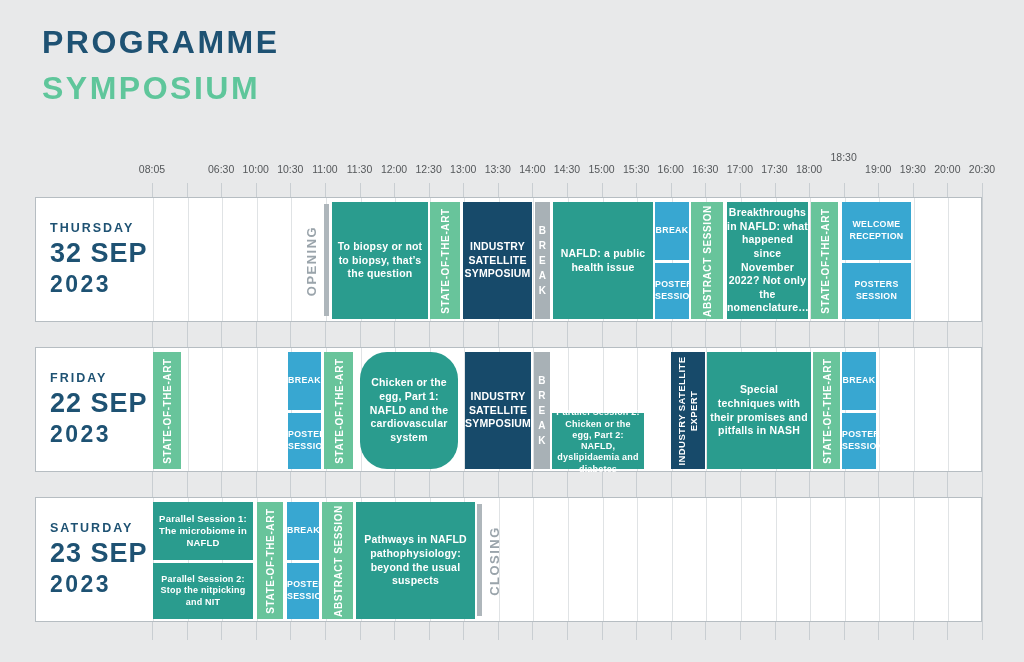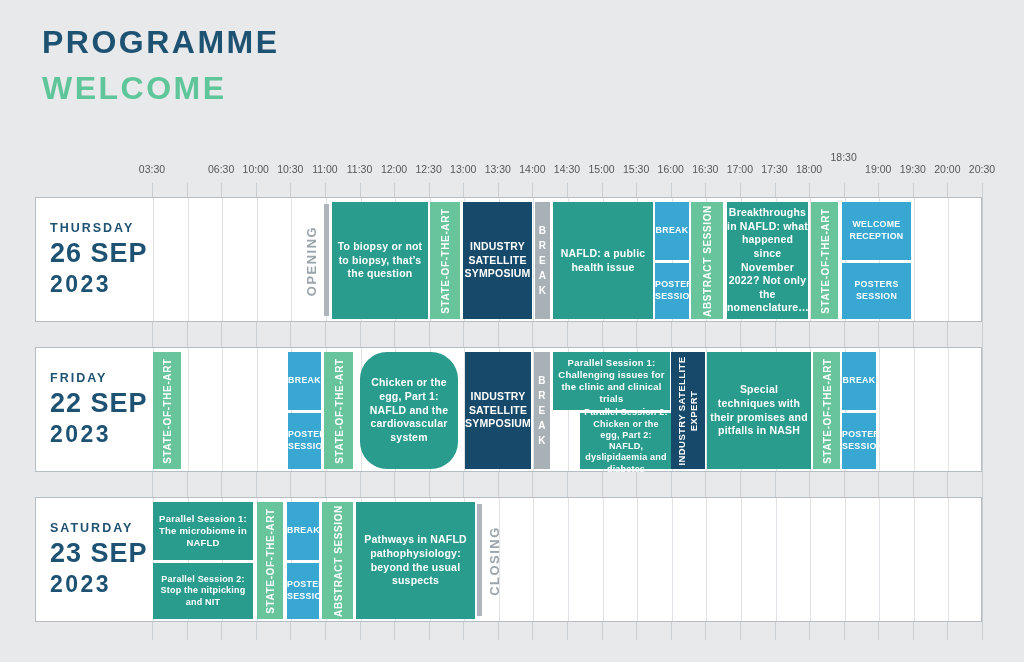--- a/index.html
+++ b/index.html
@@ -56,7 +56,7 @@
 <div id="page">
   <div id="title">
     <div class="t1">PROGRAMME</div>
-    <div class="t2">WELCOME</div>
+    <div class="t2">SYMPOSIUM</div>
   </div>
   <div id="chart" style="position:absolute;inset:0;">
       <div class="time-label" style="left: 130px; top: 163px;">03:30</div>

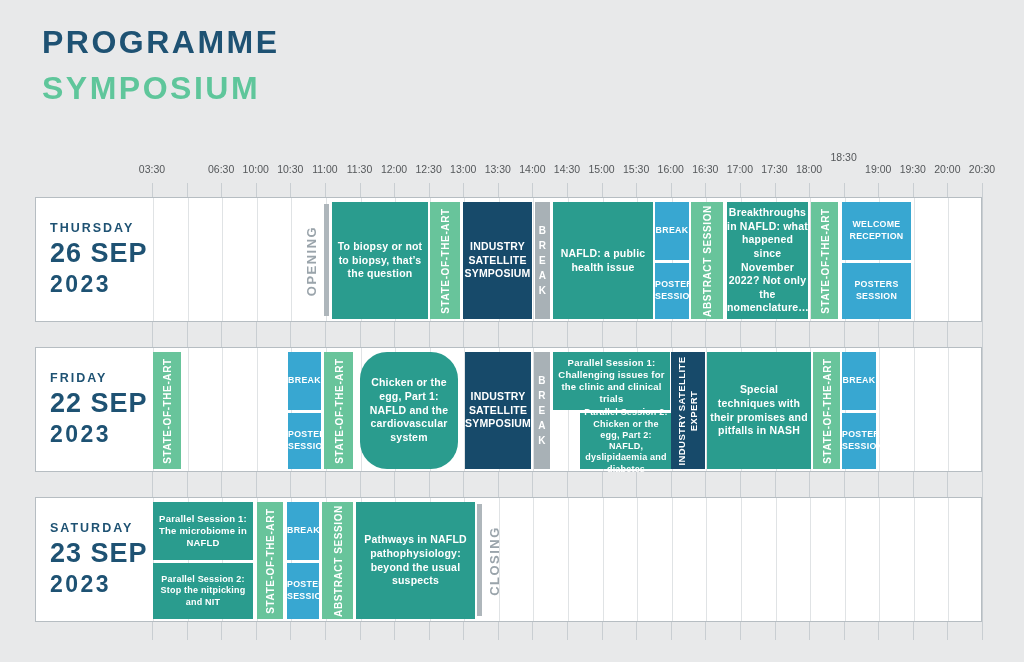--- a/index.html
+++ b/index.html
@@ -59,7 +59,7 @@
     <div class="t2">SYMPOSIUM</div>
   </div>
   <div id="chart" style="position:absolute;inset:0;">
-      <div class="time-label" style="left: 130px; top: 163px;">03:30</div>
+      <div class="time-label" style="left: 130px; top: 163px;">08:05</div>
       <div class="gridline" style="left: 152px; top: 183px; height: 457px;"></div>
       <div class="time-label" style="left: 164.583px; top: 163px; margin-top: 35px;">09:00</div>
       <div class="gridline" style="left: 186.583px; top: 183px; height: 457px;"></div>

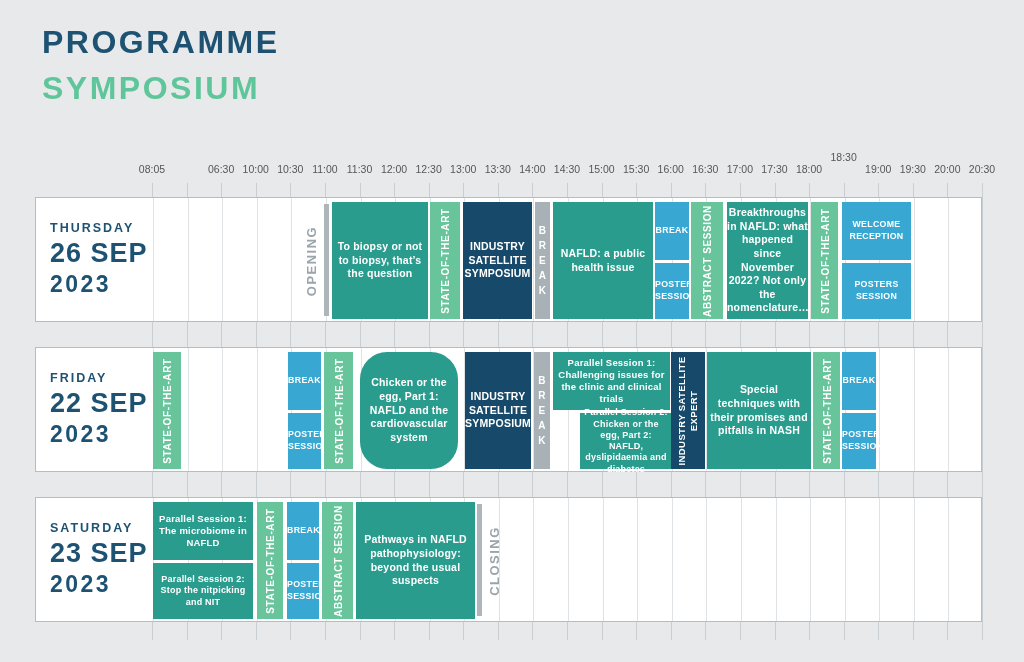--- a/index.html
+++ b/index.html
@@ -136,7 +136,7 @@
         <div class="row-line" style="left: 912.417px;"></div>
         <div class="day">
           <div class="dname">THURSDAY</div>
-          <div class="ddate">26 SEP</div>
+          <div class="ddate">32 SEP</div>
           <div class="dyear">2023</div>
         </div>
         <div class="blk marker  full" style="left: 263px; width: 24px;">

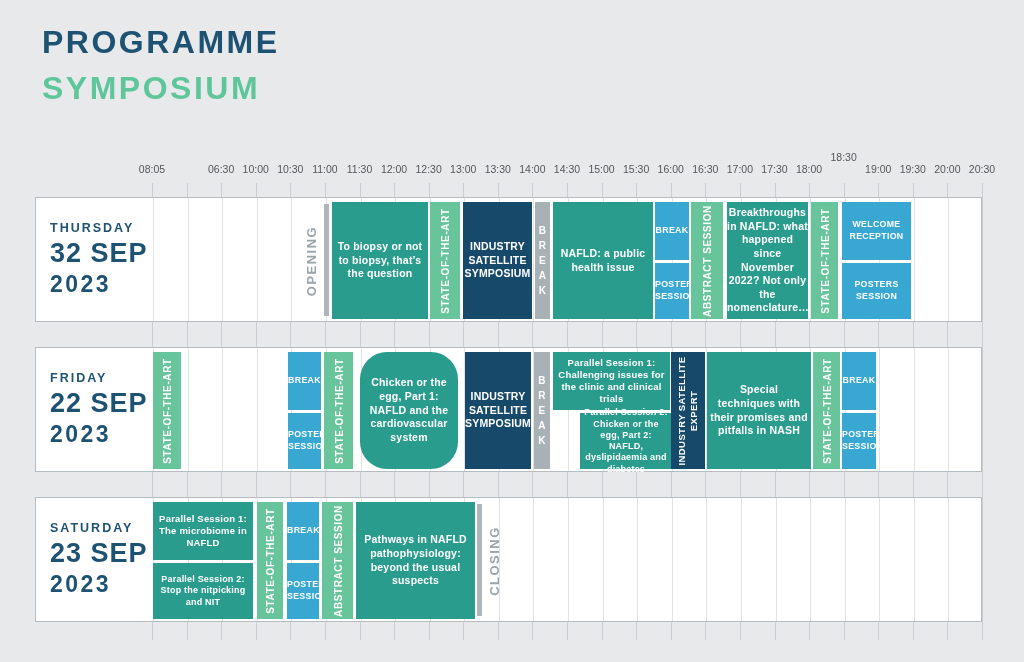--- a/index.html
+++ b/index.html
@@ -239,9 +239,6 @@
 A
 K</div>
         </div>
-        <div class="blk  teal top" style="left: 517px; width: 117px;">
-          <div class="h-text">Parallel Session 1: Challenging issues for the clinic and clinical trials</div>
-        </div>
         <div class="blk  teal bottom" style="left: 544px; width: 92px;">
           <div class="h-text">Parallel Session 2: Chicken or the egg, Part 2: NAFLD, dyslipidaemia and diabetes</div>
         </div>

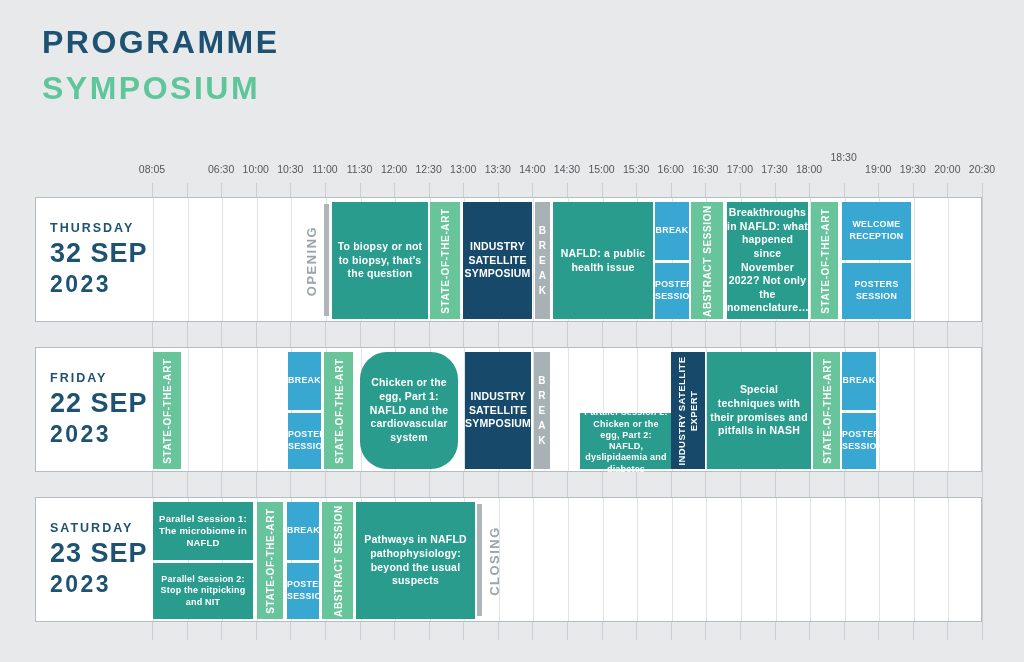--- a/index.html
+++ b/index.html
@@ -239,7 +239,7 @@
 A
 K</div>
         </div>
-        <div class="blk  teal bottom" style="left: 544px; width: 92px;">
+        <div class="blk  teal bottom" style="left: 516px; width: 92px;">
           <div class="h-text">Parallel Session 2: Chicken or the egg, Part 2: NAFLD, dyslipidaemia and diabetes</div>
         </div>
         <div class="blk  navy full" style="left: 635px; width: 34px;">

